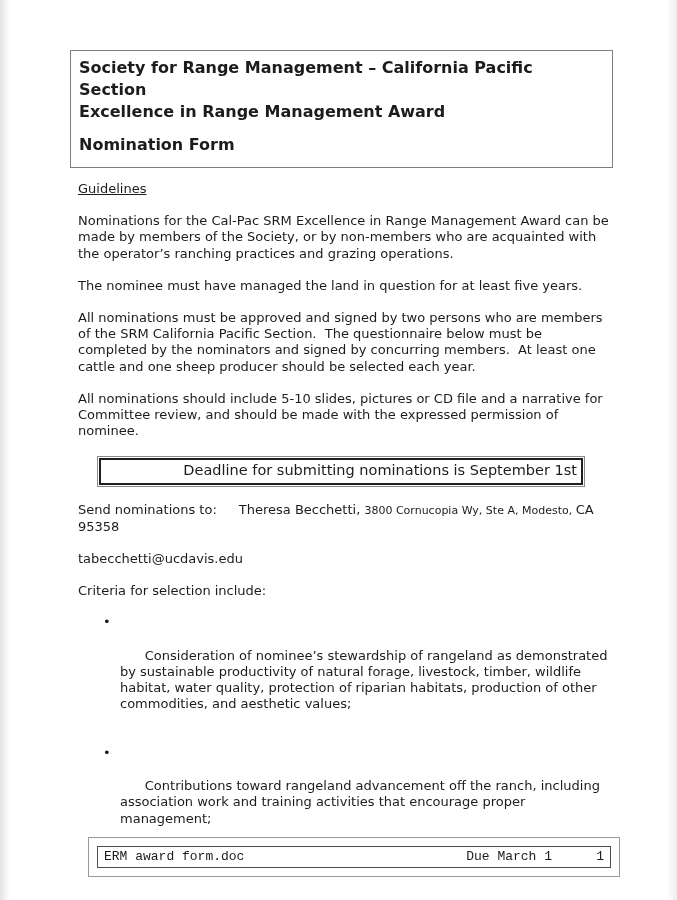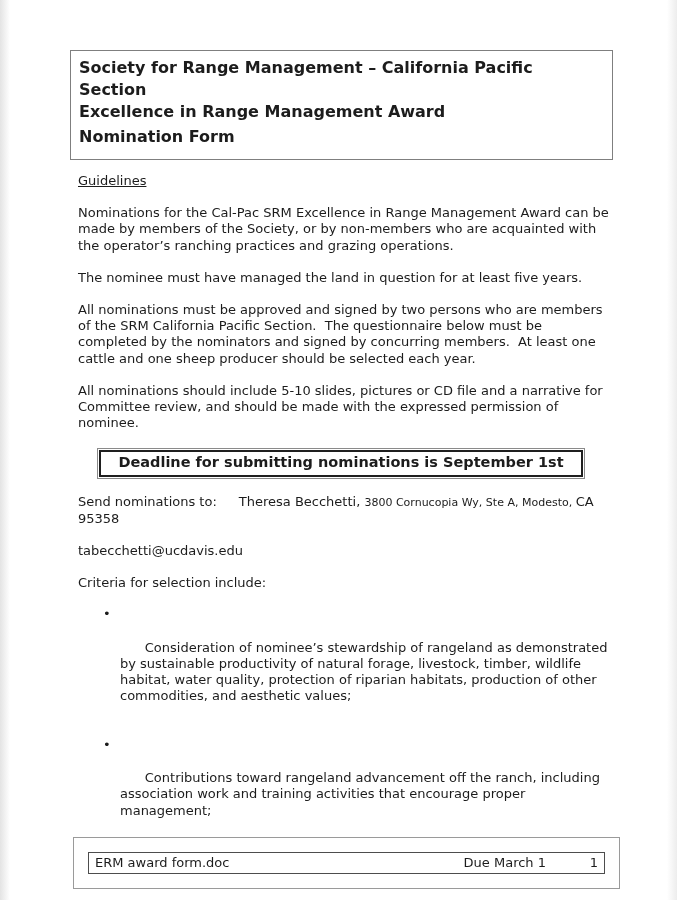--- a/index.html
+++ b/index.html
@@ -29,7 +29,7 @@
     font-size:16px;
     line-height:22px;
   }
-  .titlebox .form-name { margin-top:3px; }
+  .titlebox .form-name { margin-top:11px; }
 
   
   .content {

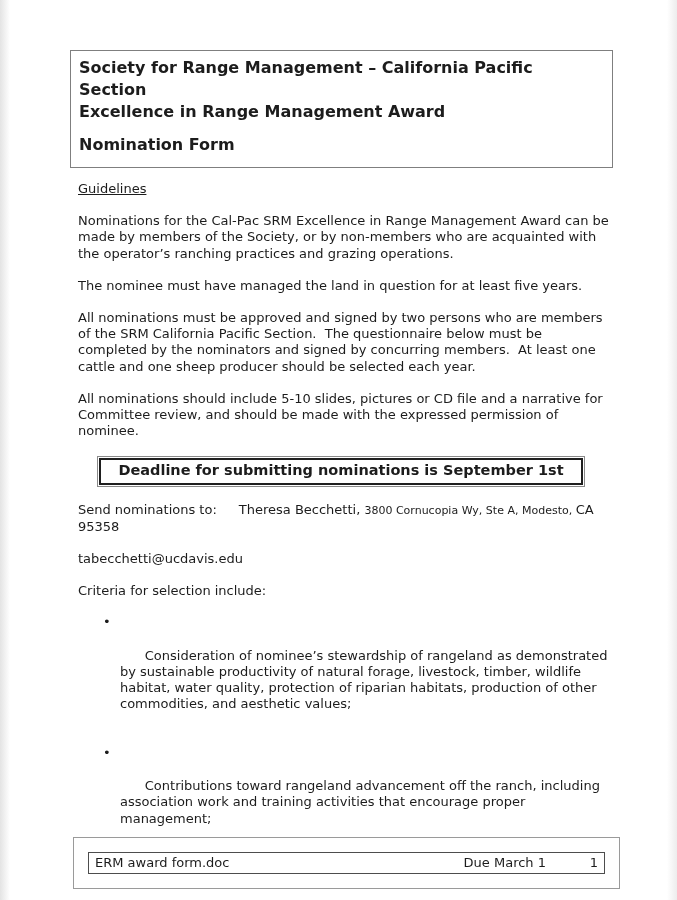--- a/index.html
+++ b/index.html
@@ -53,8 +53,8 @@
   .deadline-inner {
     border:2px solid #1f1f1f;
     padding:2px 4px 4px;
-    text-align:center;
-    font-weight:bold;
+    text-align:right;
+    font-weight:normal;
     font-size:14.5px;
     white-space:nowrap;
   }

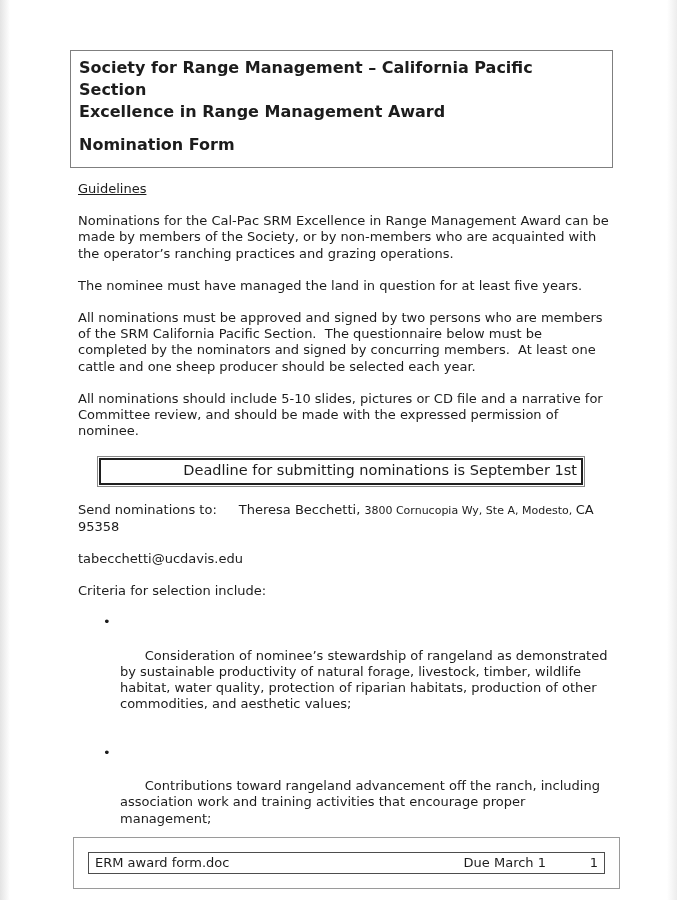--- a/index.html
+++ b/index.html
@@ -82,10 +82,11 @@
   
   .footer-outer {
     position:absolute;
-    left:73px; right:57px; top:837px;
+    left:88px; right:57px; top:837px;
     border:1px solid #9a9a9a;
-    padding:14px;
+    padding:8px;
     background:#fff;
+    font-family:Liberation Mono, monospace;
   }
   .footer-inner {
     border:1px solid #4d4d4d;

